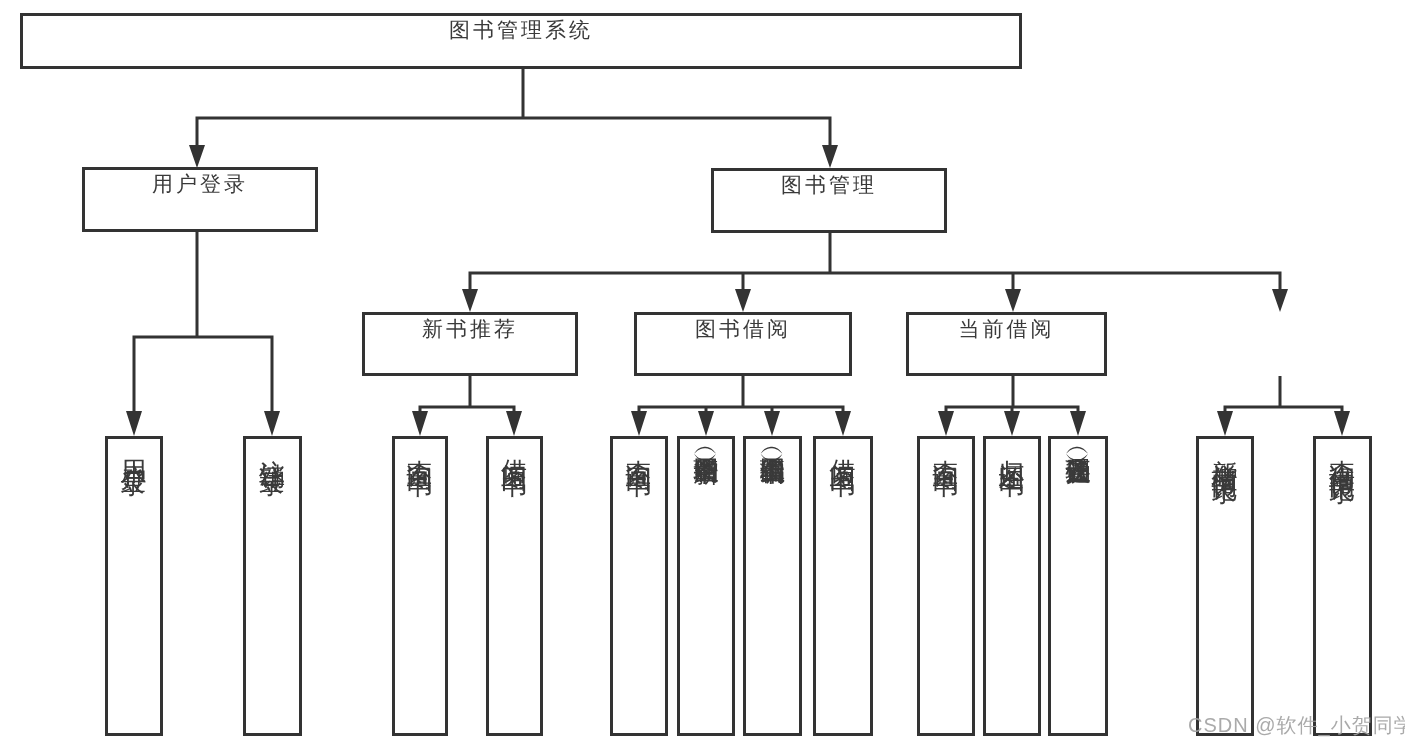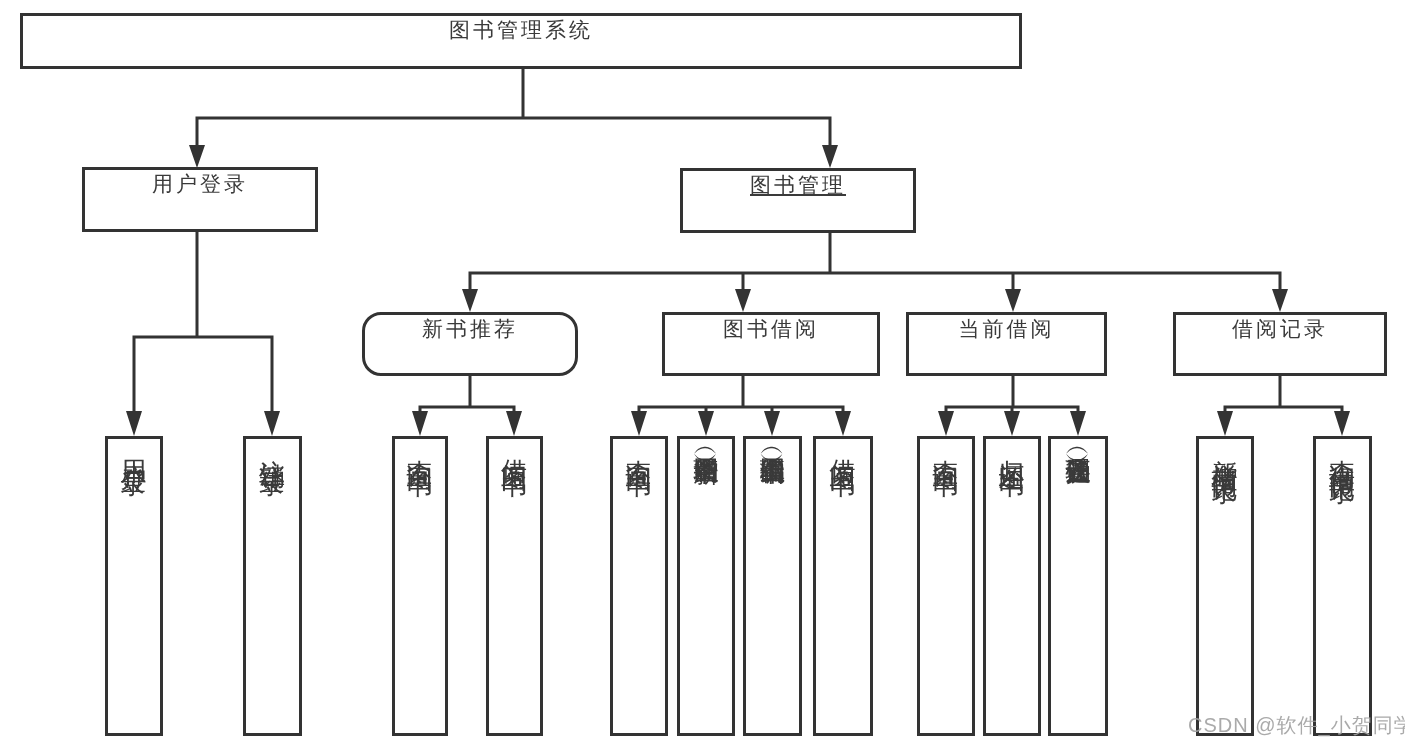--- a/index.html
+++ b/index.html
@@ -49,7 +49,7 @@
   
   #node-root            { left: 20px;   top: 13px;  width: 1002px; height: 56px; }
   #node-user-login      { left: 82px;   top: 167px; width: 236px;  height: 65px; }
-  #node-book-management { left: 680px;  top: 168px; width: 236px;  height: 65px; text-decoration: underline; }
+  #node-book-management { left: 711px;  top: 168px; width: 236px;  height: 65px; }
   #node-new-book-recommend { left: 362px;  top: 312px; width: 216px; height: 64px; border-radius: 19px; }
   #node-book-borrow        { left: 634px;  top: 312px; width: 218px; height: 64px; margin-left: 28px; }
   #node-current-borrow     { left: 906px;  top: 312px; width: 201px; height: 64px; }

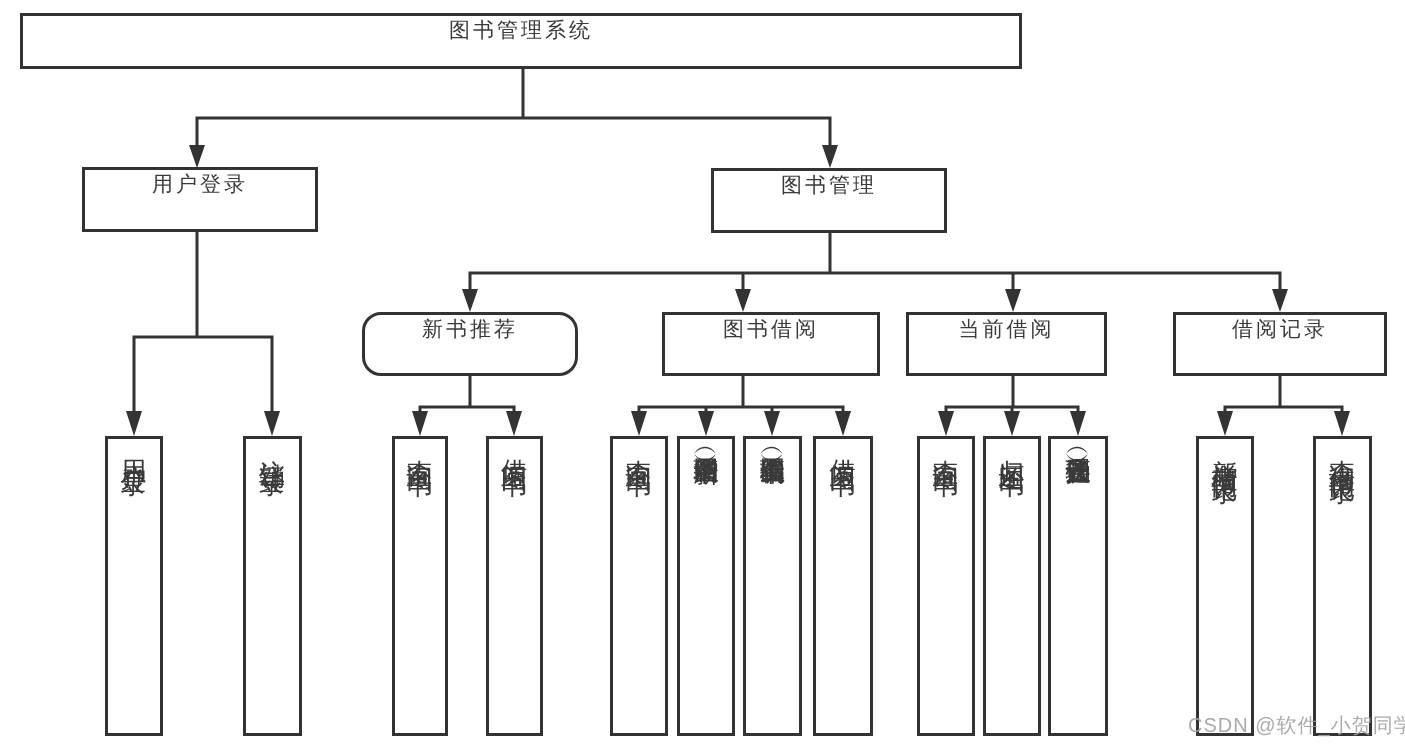--- a/index.html
+++ b/index.html
@@ -50,7 +50,7 @@
   #node-root            { left: 20px;   top: 13px;  width: 1002px; height: 56px; }
   #node-user-login      { left: 82px;   top: 167px; width: 236px;  height: 65px; }
   #node-book-management { left: 711px;  top: 168px; width: 236px;  height: 65px; }
-  #node-new-book-recommend { left: 362px;  top: 312px; width: 216px; height: 64px; border-radius: 19px; }
+  #node-new-book-recommend { left: 362px;  top: 312px; width: 216px; height: 64px; }
   #node-book-borrow        { left: 634px;  top: 312px; width: 218px; height: 64px; margin-left: 28px; }
   #node-current-borrow     { left: 906px;  top: 312px; width: 201px; height: 64px; }
   #node-borrow-records     { left: 1173px; top: 312px; width: 214px; height: 64px; }

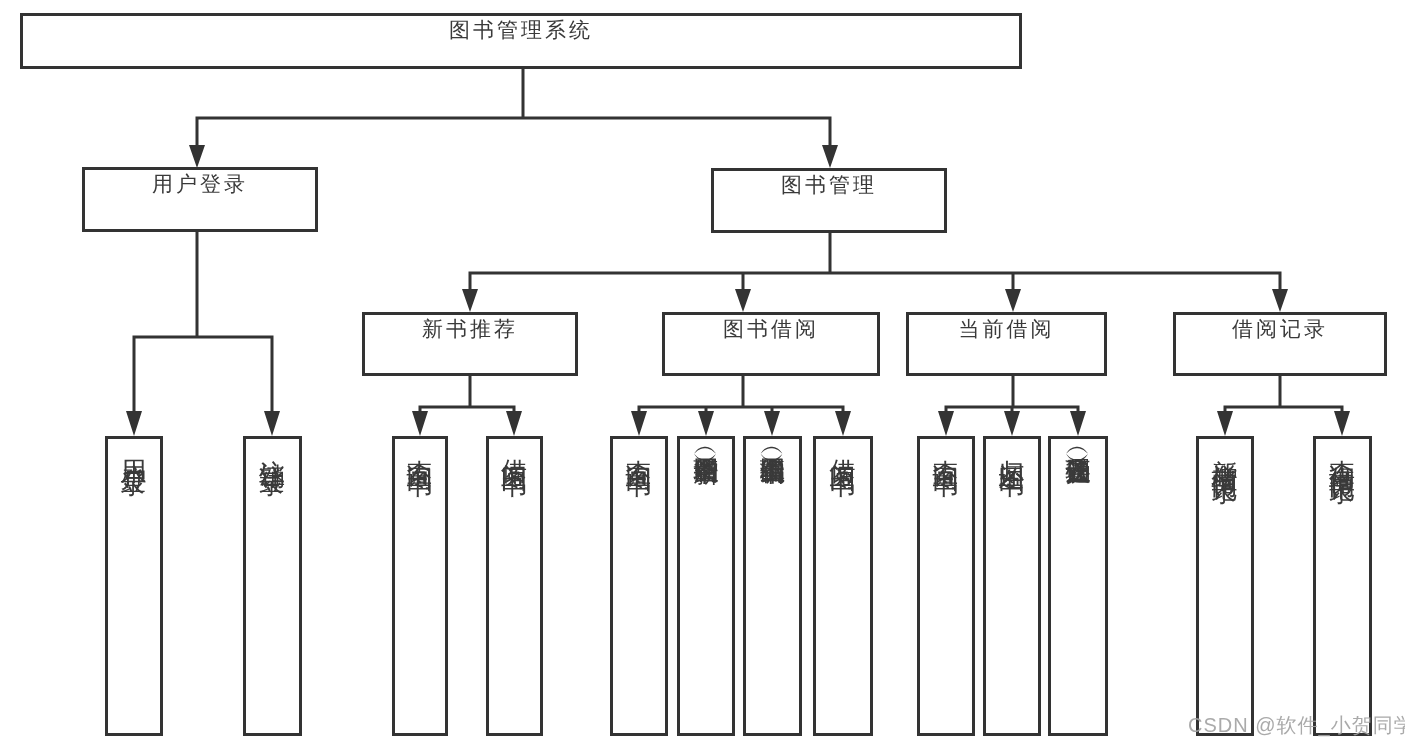--- a/index.html
+++ b/index.html
@@ -51,7 +51,7 @@
   #node-user-login      { left: 82px;   top: 167px; width: 236px;  height: 65px; }
   #node-book-management { left: 711px;  top: 168px; width: 236px;  height: 65px; }
   #node-new-book-recommend { left: 362px;  top: 312px; width: 216px; height: 64px; }
-  #node-book-borrow        { left: 634px;  top: 312px; width: 218px; height: 64px; margin-left: 28px; }
+  #node-book-borrow        { left: 634px;  top: 312px; width: 218px; height: 64px; }
   #node-current-borrow     { left: 906px;  top: 312px; width: 201px; height: 64px; }
   #node-borrow-records     { left: 1173px; top: 312px; width: 214px; height: 64px; }
   .leaf { top: 436px; height: 300px; }

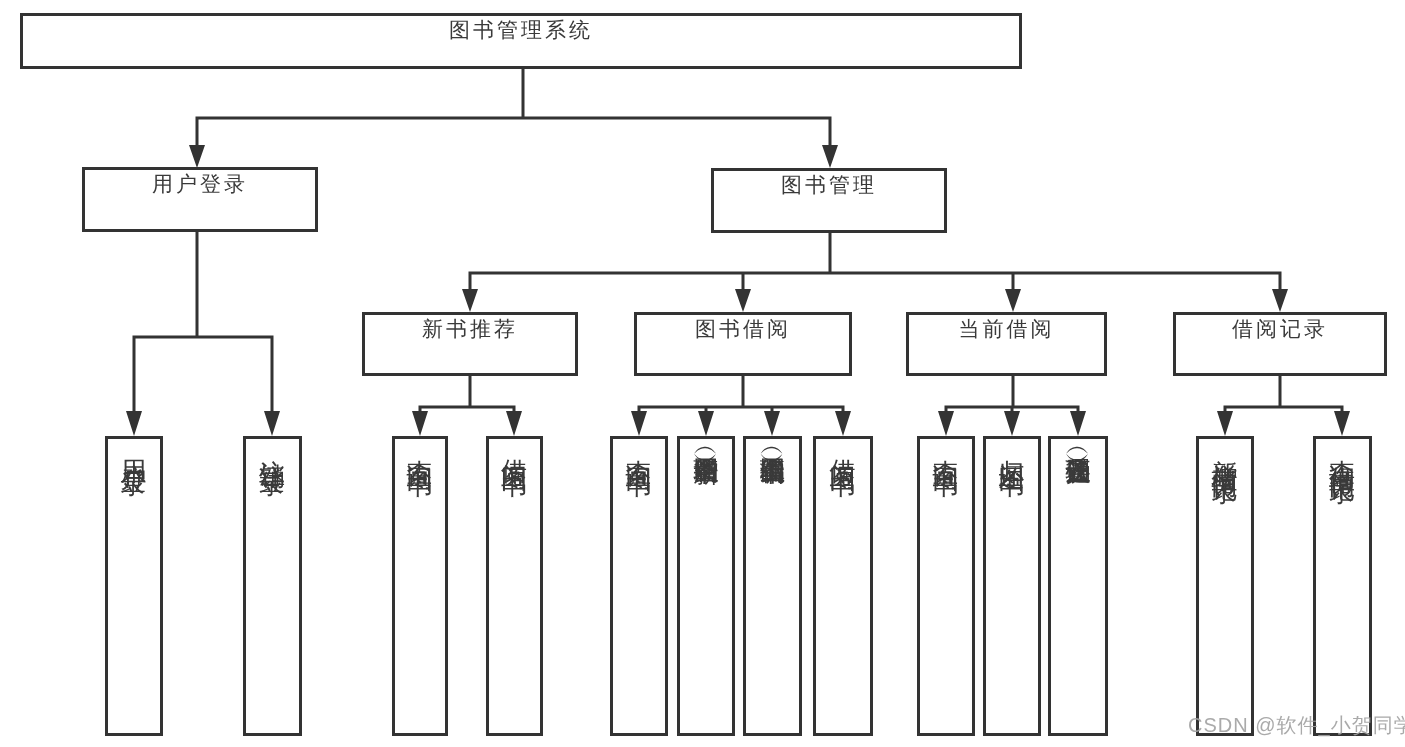--- a/index.html
+++ b/index.html
@@ -142,9 +142,6 @@
   <div class="node" id="node-current-borrow">
     <span class="hlabel">当前借阅</span>
   </div>
-  <div class="node" id="node-borrow-records">
-    <span class="hlabel">借阅记录</span>
-  </div>
 
   <div class="node leaf" id="leaf-user-login">
     <span class="vlabel">用户登录</span>

